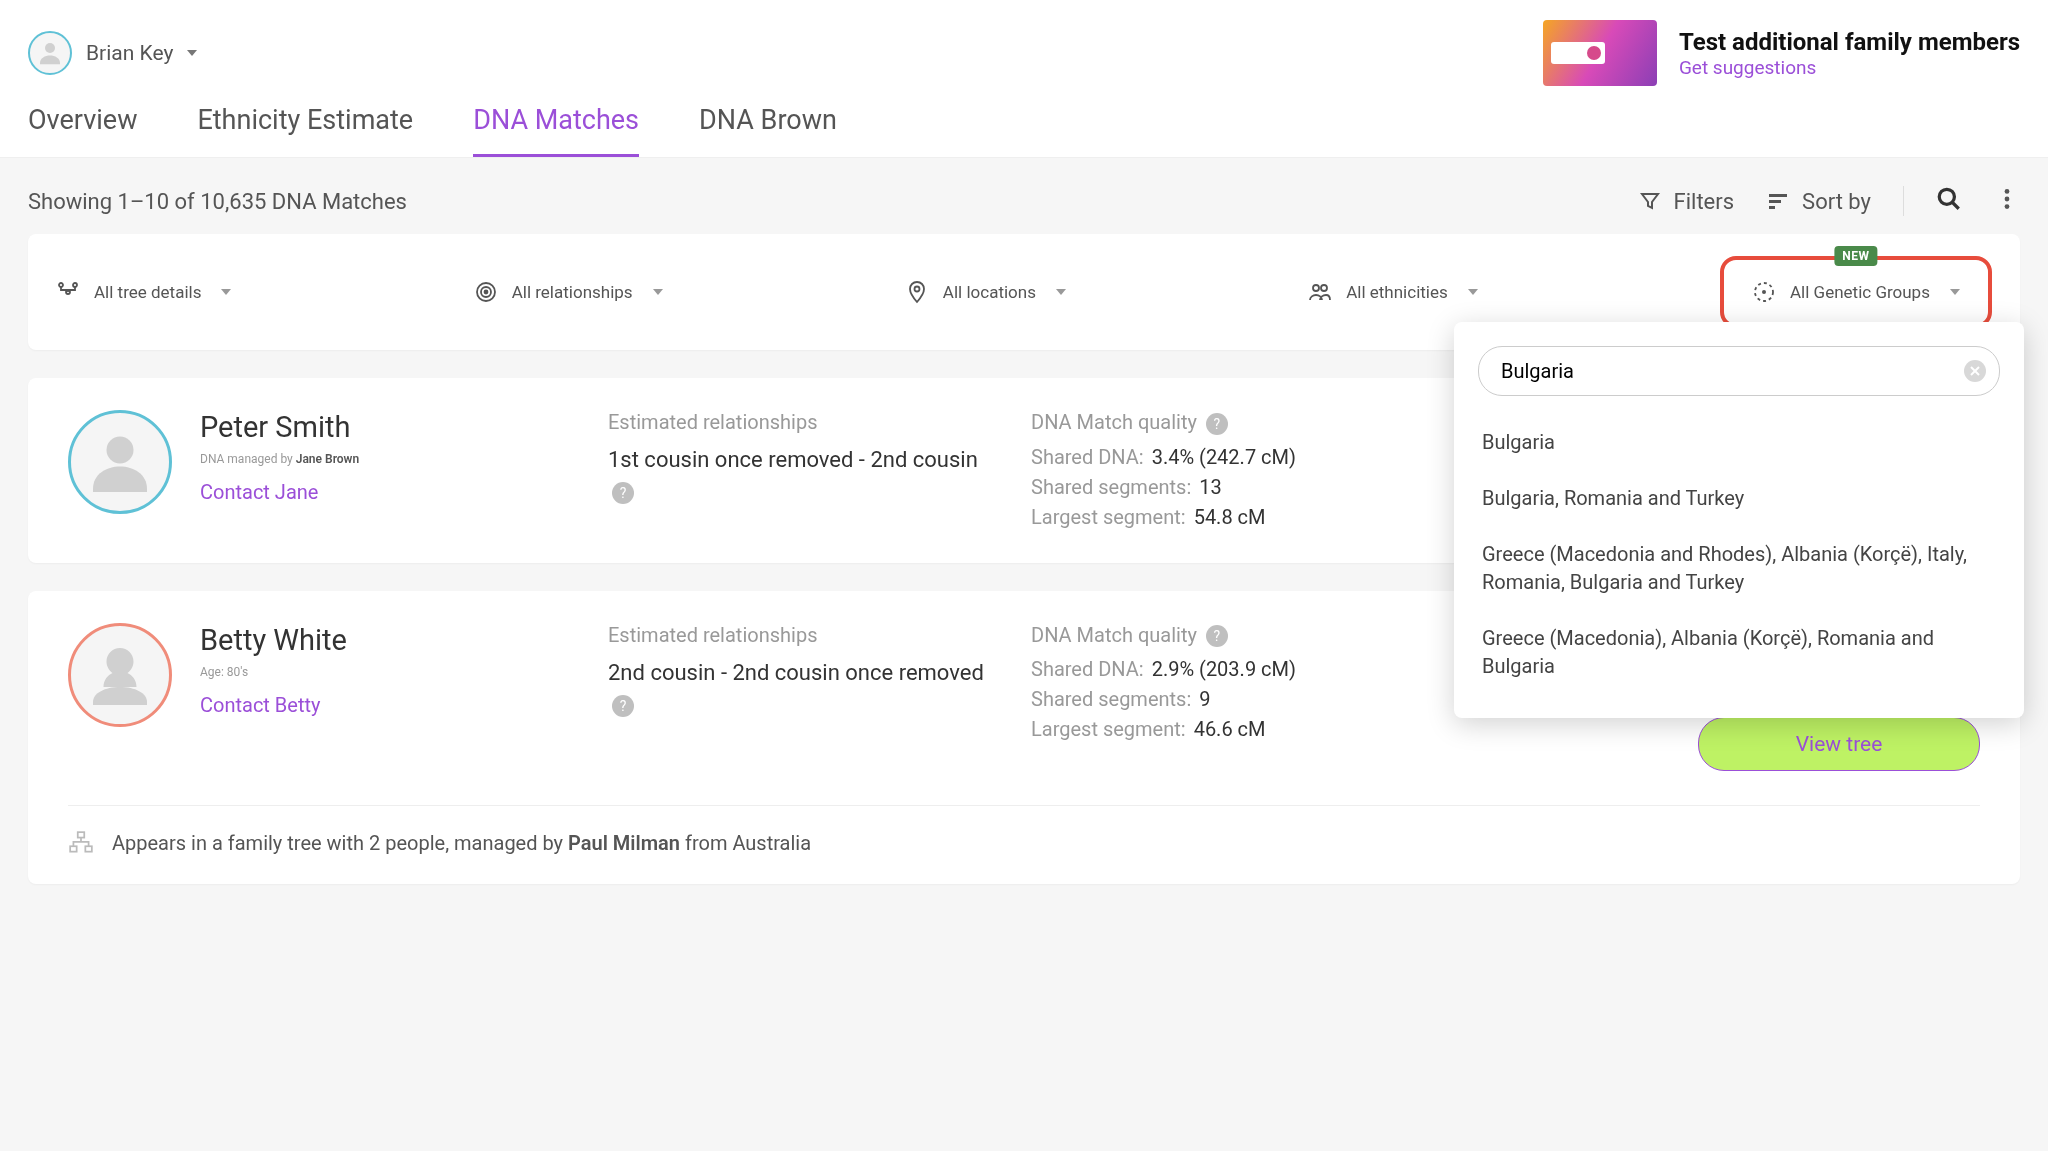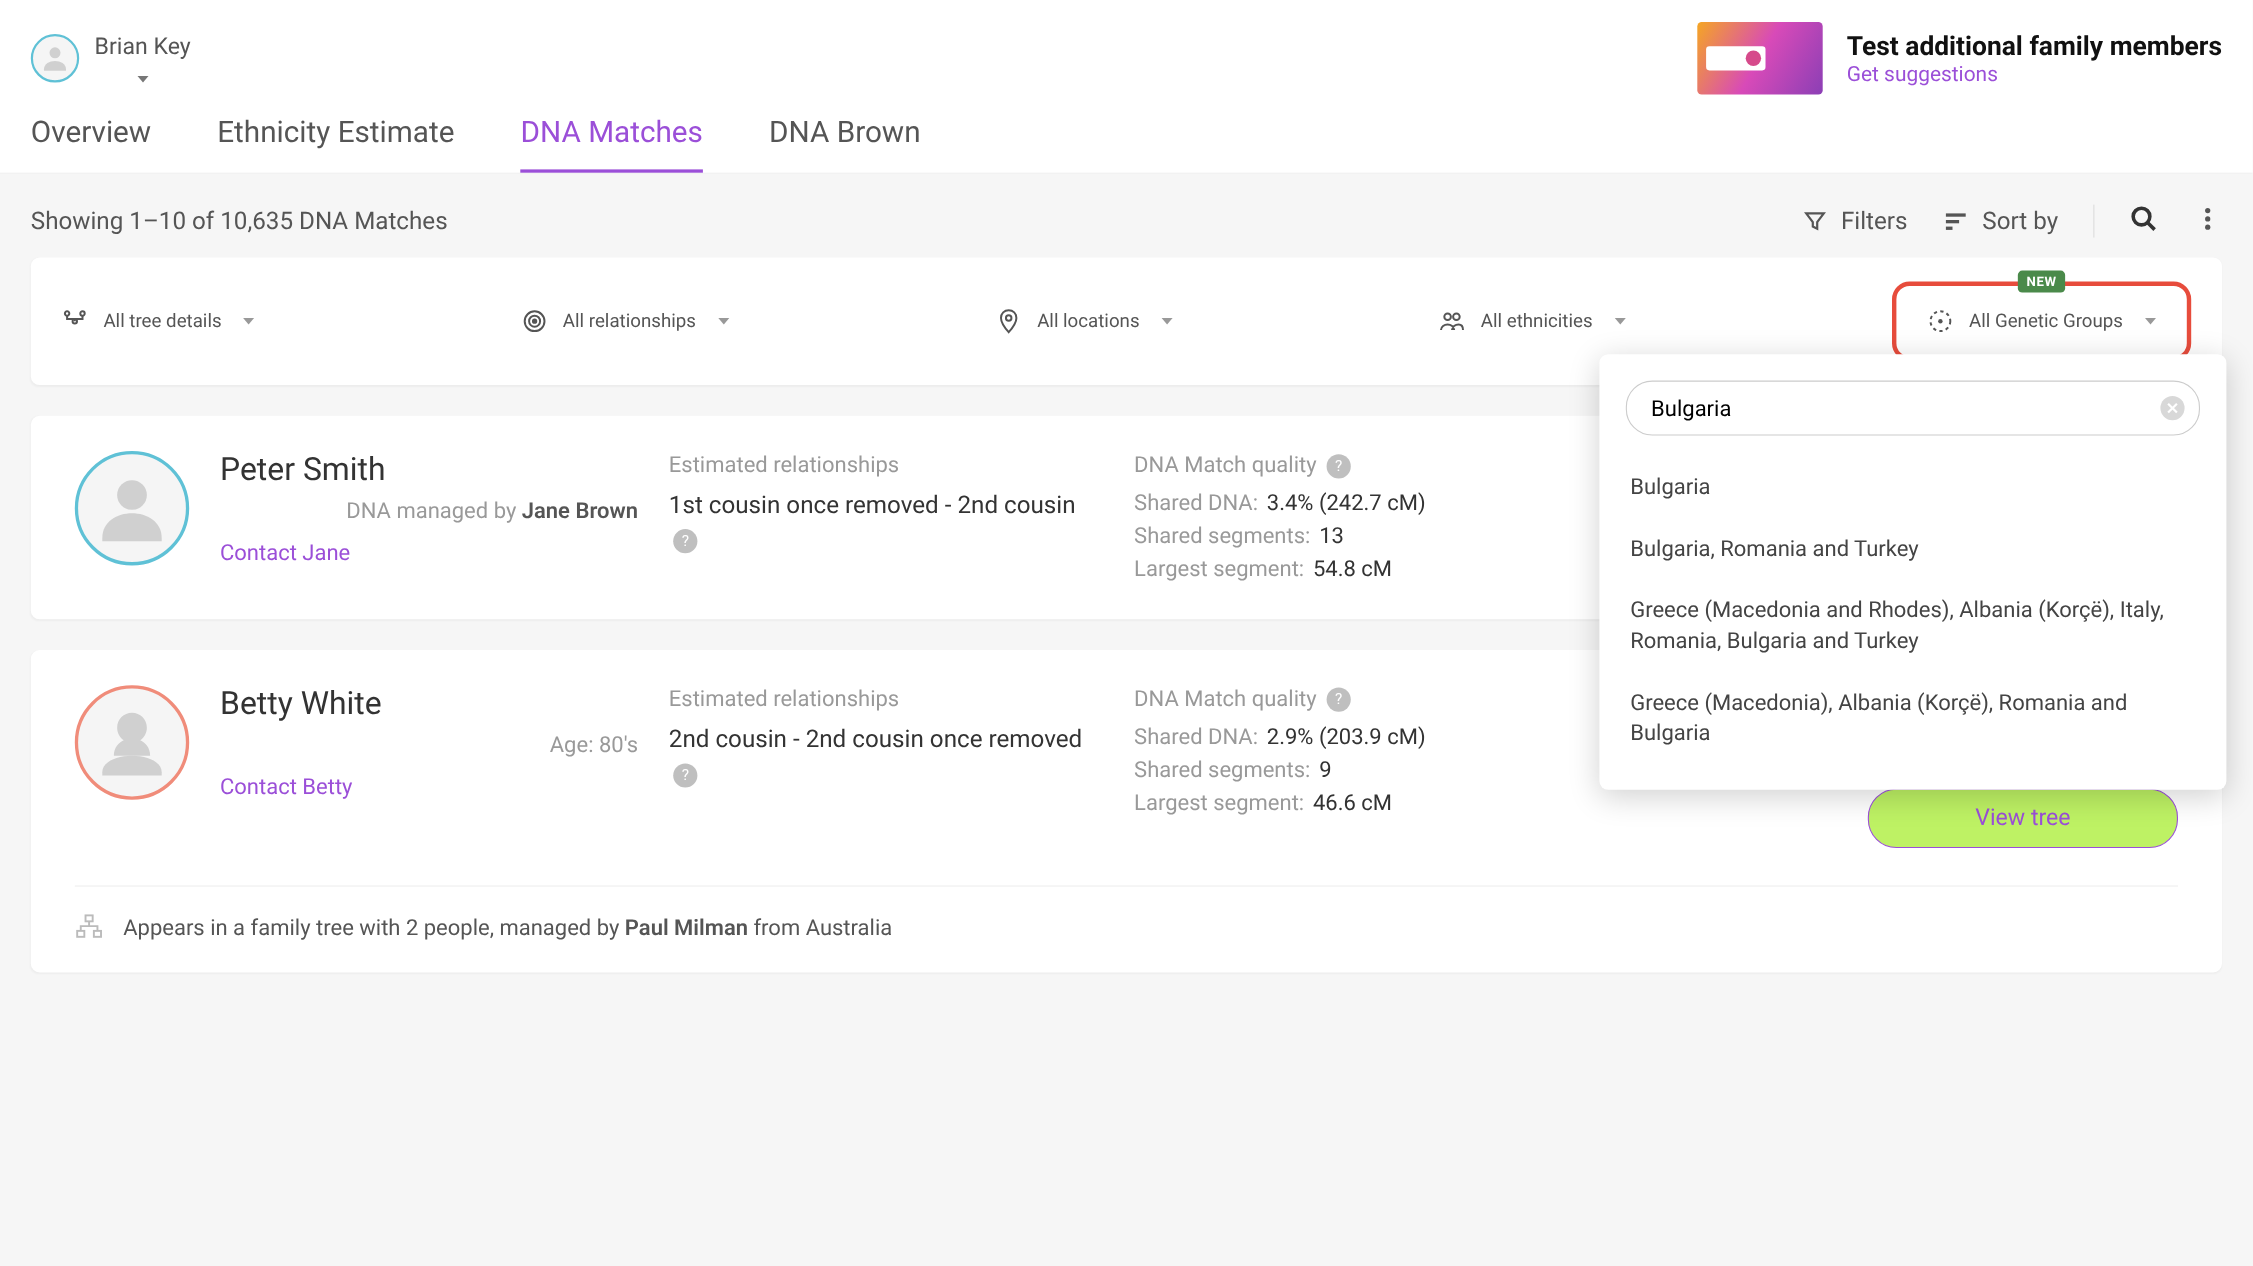--- a/index.html
+++ b/index.html
@@ -9,7 +9,7 @@
 .profile-left { display: flex; align-items: center; gap: 14px; }
 .avatar-ring { width: 44px; height: 44px; border-radius: 50%; border: 2px solid #5fc1d6; display: flex; align-items: center; justify-content: center; background: #f5f5f5; }
 .avatar-ring svg { width: 30px; height: 30px; }
-.profile-name { font-size: 21px; color: #555; display: flex; align-items: center; gap: 14px; cursor: pointer; flex-direction: column; }
+.profile-name { font-size: 21px; color: #555; display: flex; align-items: center; gap: 14px; cursor: pointer; }
 .caret { width: 0; height: 0; border-left: 5px solid transparent; border-right: 5px solid transparent; border-top: 6px solid #777; }
 .promo { display: flex; align-items: center; gap: 22px; }
 .promo-img { width: 114px; height: 66px; background: linear-gradient(120deg, #f5a623 0%, #d84ab8 50%, #8b3fb5 100%); border-radius: 4px; position: relative; overflow: hidden; }

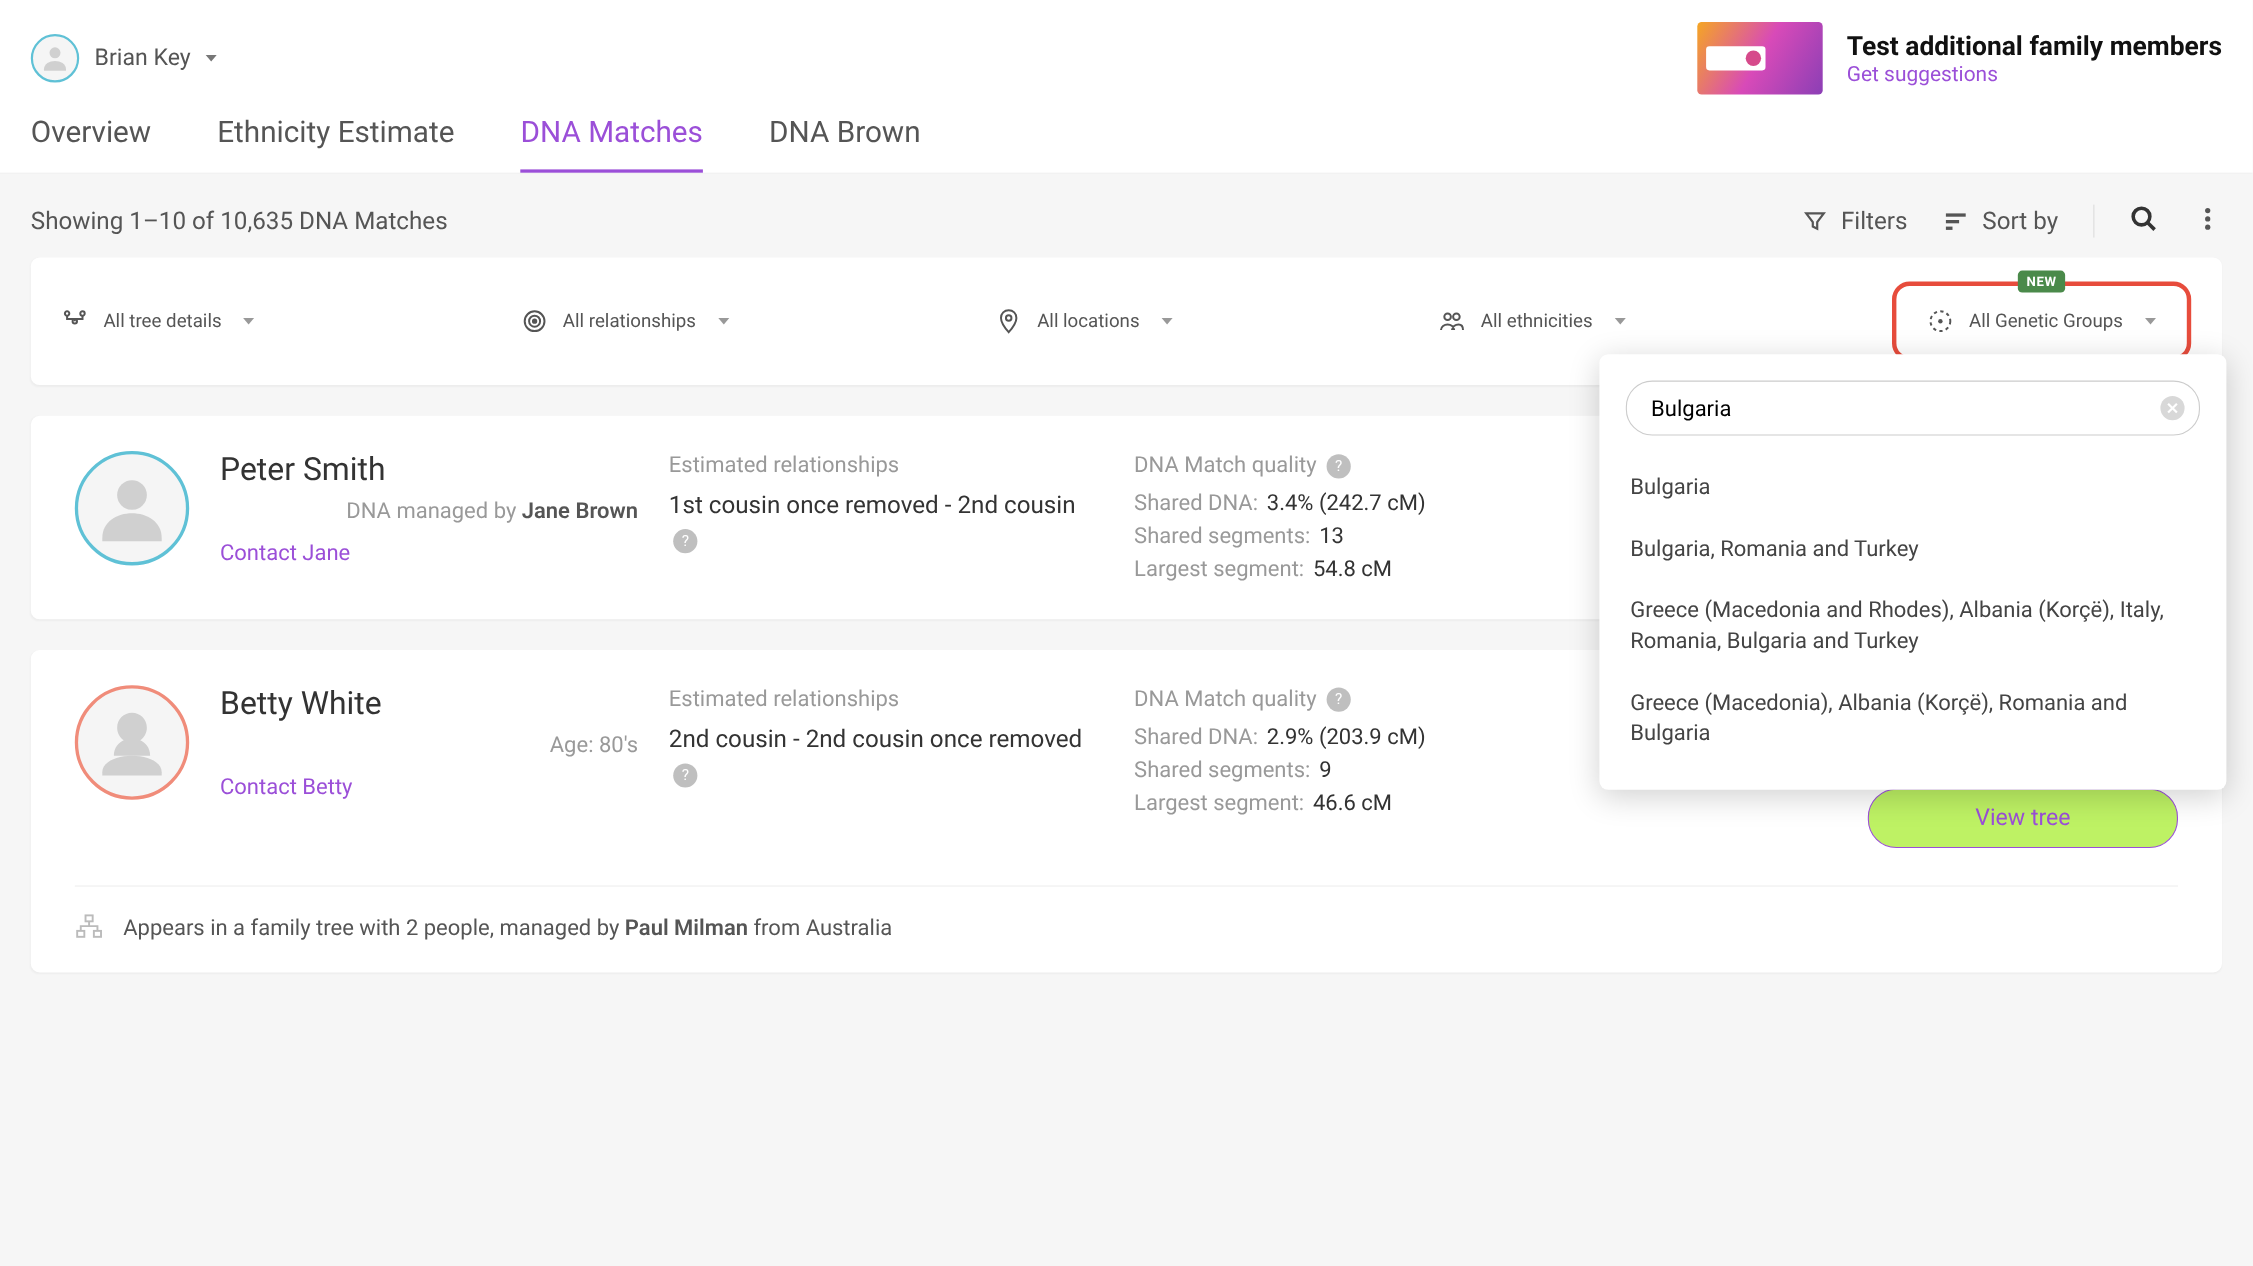--- a/index.html
+++ b/index.html
@@ -49,7 +49,7 @@
 .card-avatar svg { width: 72px; height: 72px; }
 .card-left { flex: 0 0 380px; }
 .card-name { font-size: 29px; color: #333; margin-bottom: 8px; }
-.card-sub { font-size: 20px; color: #999; margin-bottom: 14px; text-align: right; }
+.card-sub { font-size: 12px; color: #999; margin-bottom: 14px; }
 .card-sub b { color: #555; font-weight: 600; }
 .card-link { font-size: 20px; color: #9b4fd8; text-decoration: none; cursor: pointer; }
 .card-mid { flex: 0 0 395px; }

